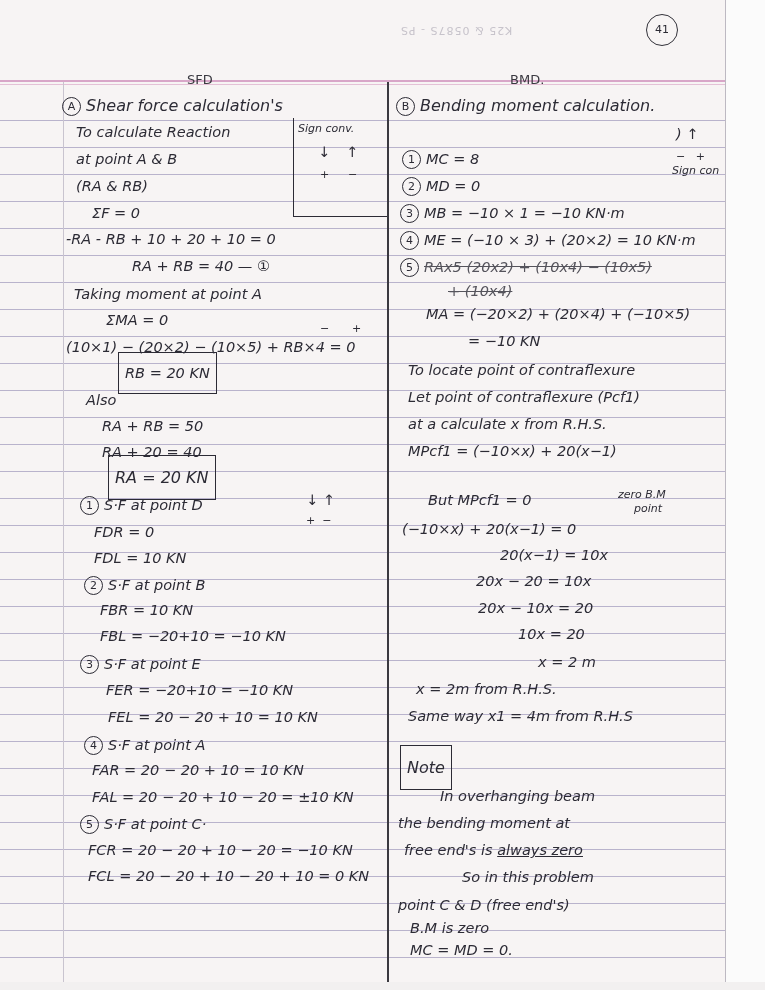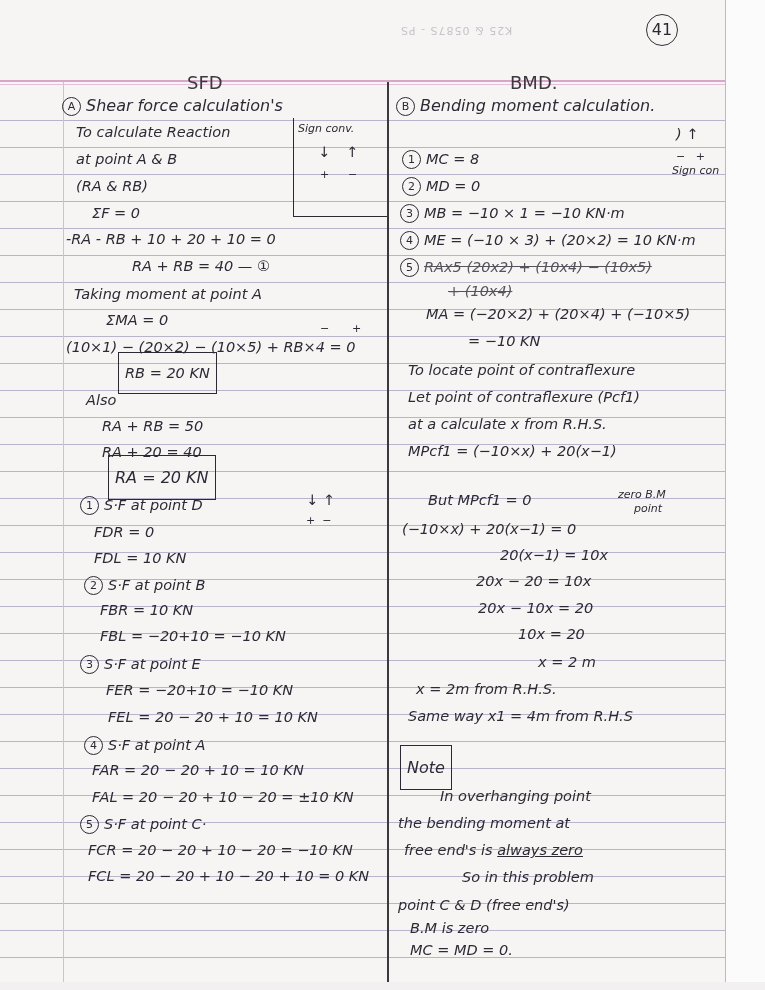--- a/index.html
+++ b/index.html
@@ -19,7 +19,7 @@
   .bottom-band{position:absolute;left:0;top:982px;width:765px;height:8px;background:#f2f0f0;}
   .ghost{position:absolute;left:400px;top:24px;font-size:11px;color:#c7c3cb;transform:rotate(180deg);letter-spacing:1px;}
   .pagenum{position:absolute;left:646px;top:14px;width:30px;height:30px;border:1.5px solid #33323a;border-radius:50%;
-    font-size:16px;text-align:center;line-height:30px;}
+    font-size:11px;text-align:center;line-height:30px;}
   .hdr{position:absolute;top:72px;font-size:18px;color:#3a3940;}
   .t{position:absolute;font-family:"DejaVu Sans",sans-serif;font-size:14.5px;white-space:nowrap;color:#2c2b35;font-style:italic;}
   .big{font-size:16px;}

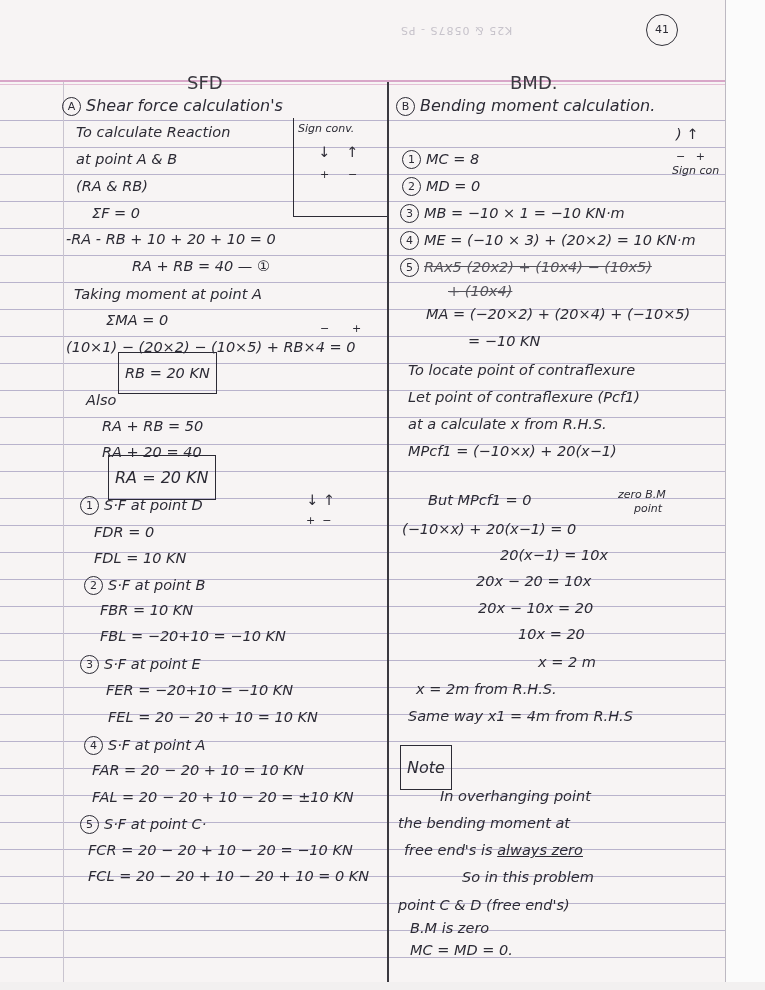--- a/index.html
+++ b/index.html
@@ -20,7 +20,7 @@
   .ghost{position:absolute;left:400px;top:24px;font-size:11px;color:#c7c3cb;transform:rotate(180deg);letter-spacing:1px;}
   .pagenum{position:absolute;left:646px;top:14px;width:30px;height:30px;border:1.5px solid #33323a;border-radius:50%;
     font-size:11px;text-align:center;line-height:30px;}
-  .hdr{position:absolute;top:72px;font-size:18px;color:#3a3940;}
+  .hdr{position:absolute;top:72px;font-size:13px;color:#3a3940;}
   .t{position:absolute;font-family:"DejaVu Sans",sans-serif;font-size:14.5px;white-space:nowrap;color:#2c2b35;font-style:italic;}
   .big{font-size:16px;}
   .sm{font-size:11px;}

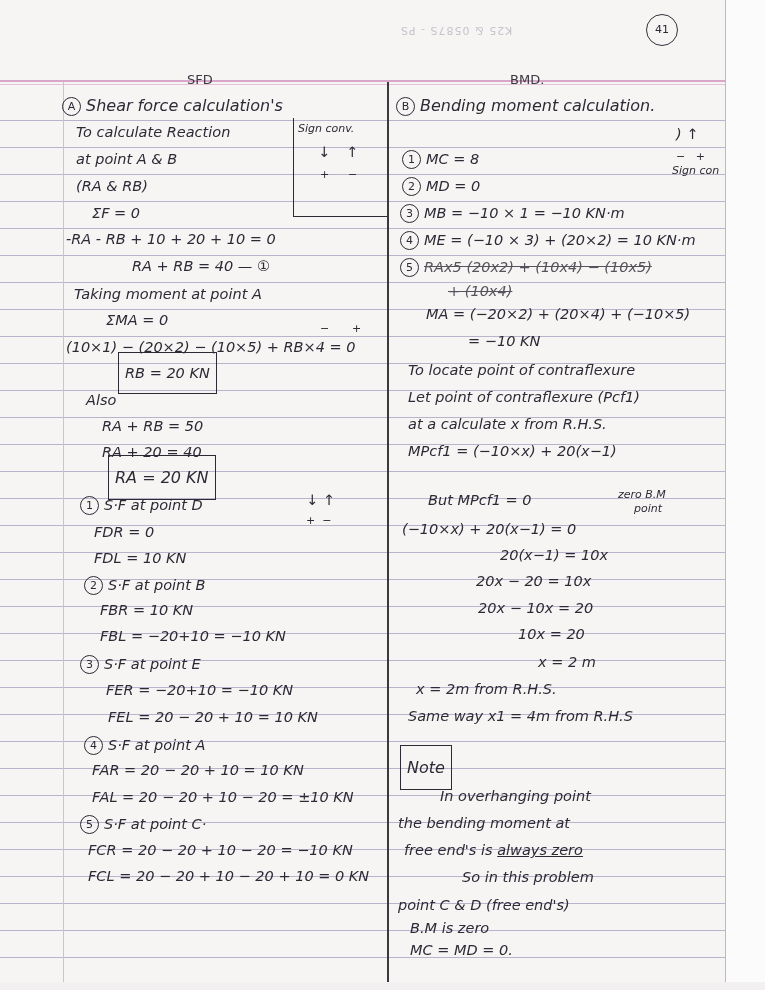--- a/index.html
+++ b/index.html
@@ -130,7 +130,7 @@
 <div class="t" style="left:408px;top:708px">Same way  x1 = 4m from R.H.S</div>
 
 <div class="t big" style="left:400px;top:758px"><span class="boxed">Note</span></div>
-<div class="t" style="left:440px;top:788px">In overhanging point</div>
+<div class="t" style="left:440px;top:788px">In overhanging beam</div>
 <div class="t" style="left:398px;top:815px">the bending moment at</div>
 <div class="t" style="left:404px;top:842px">free end's is <span class="u">always zero</span></div>
 <div class="t" style="left:462px;top:869px">So in this problem</div>

